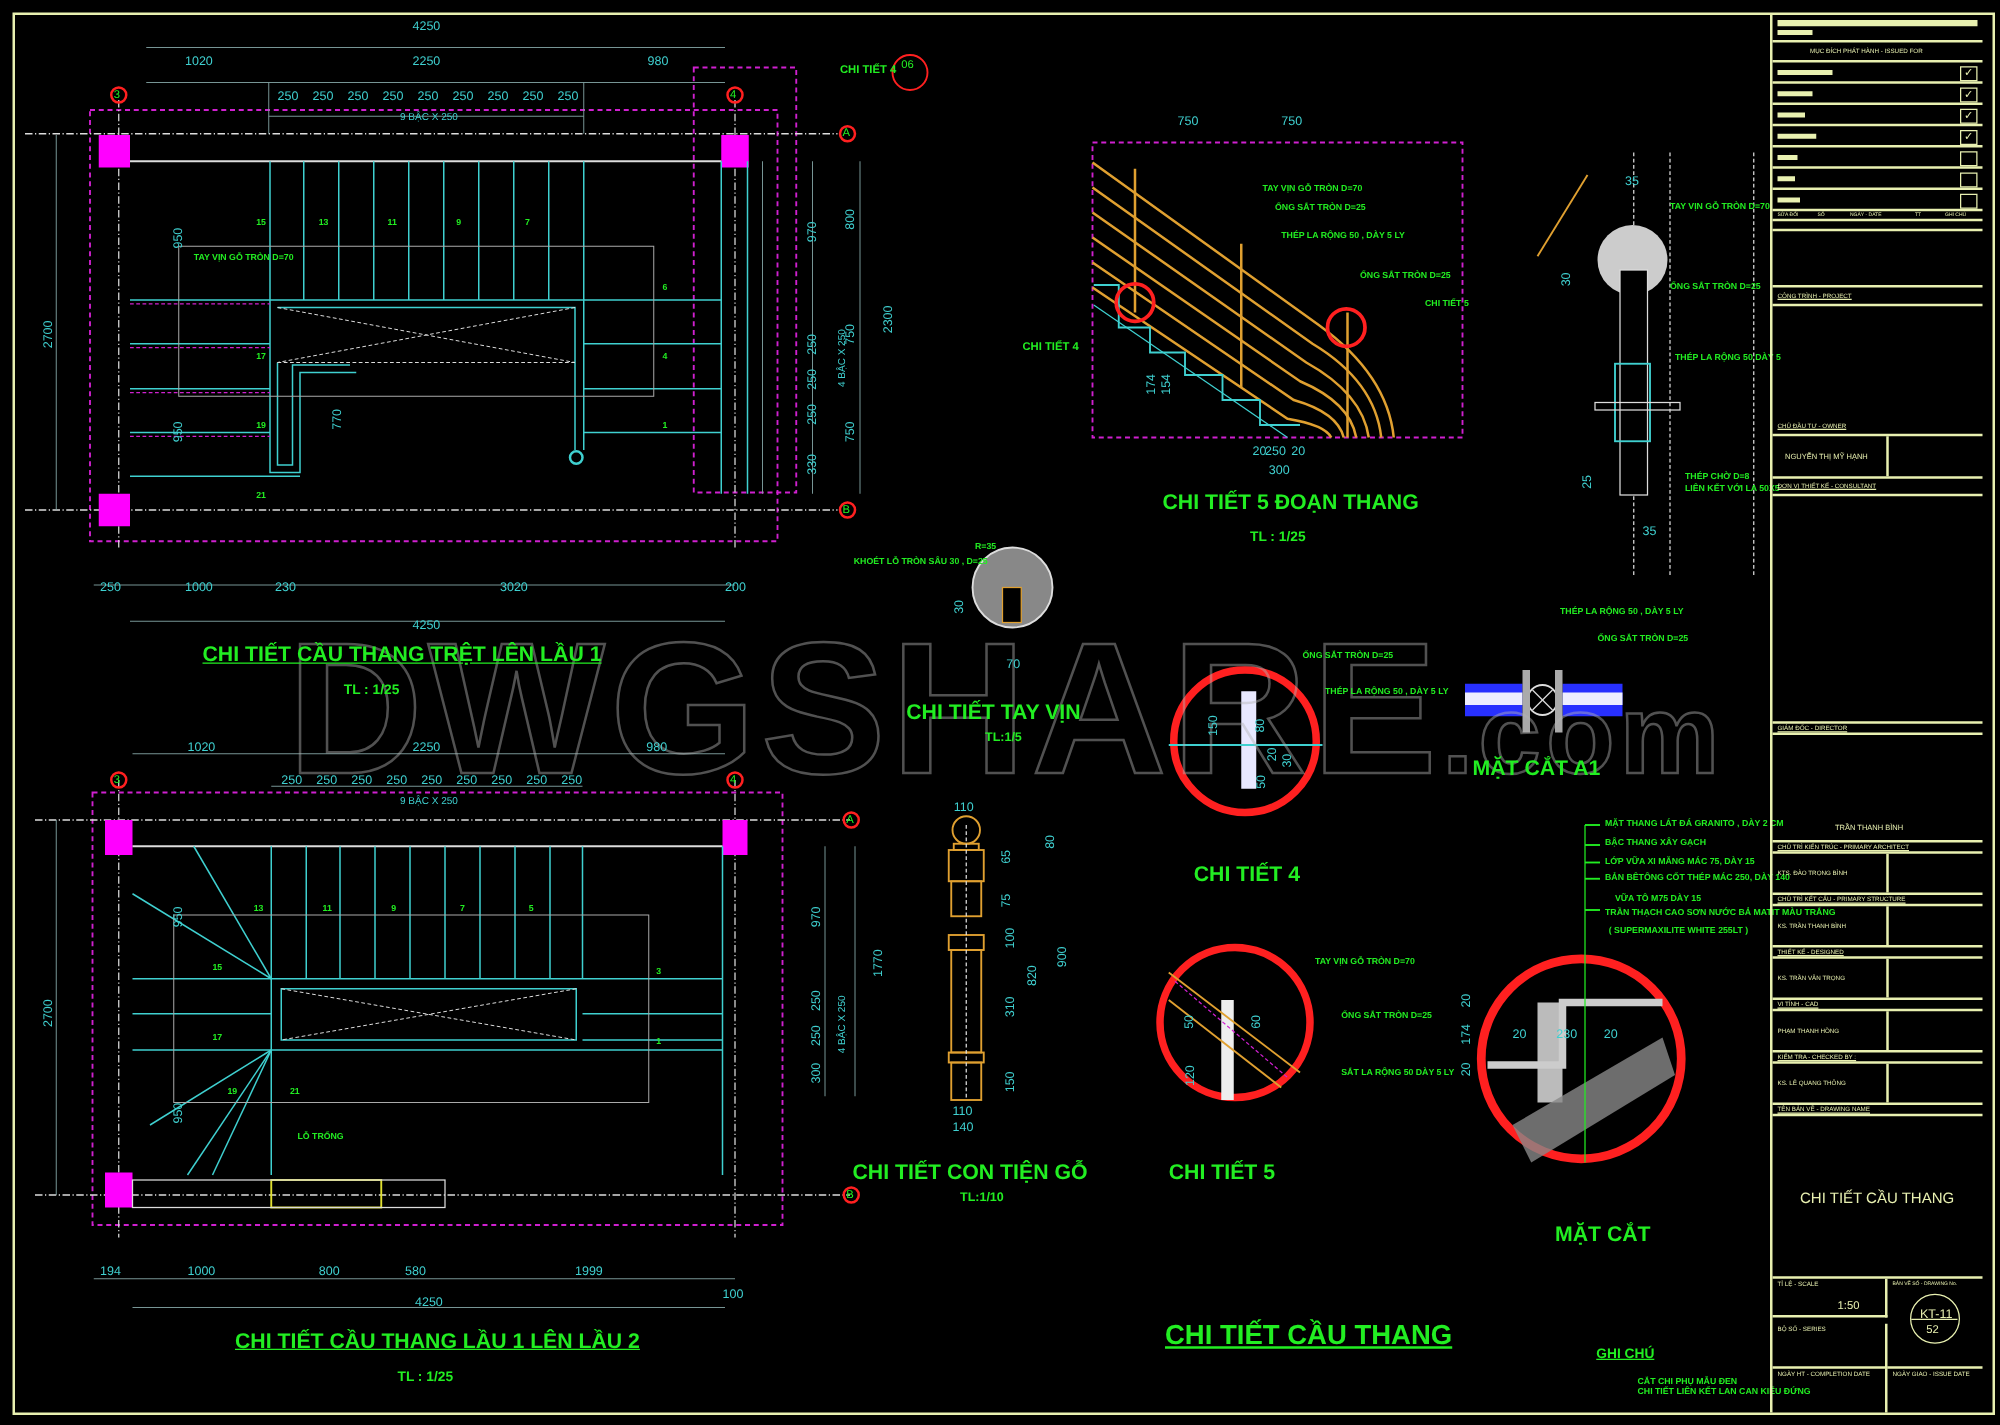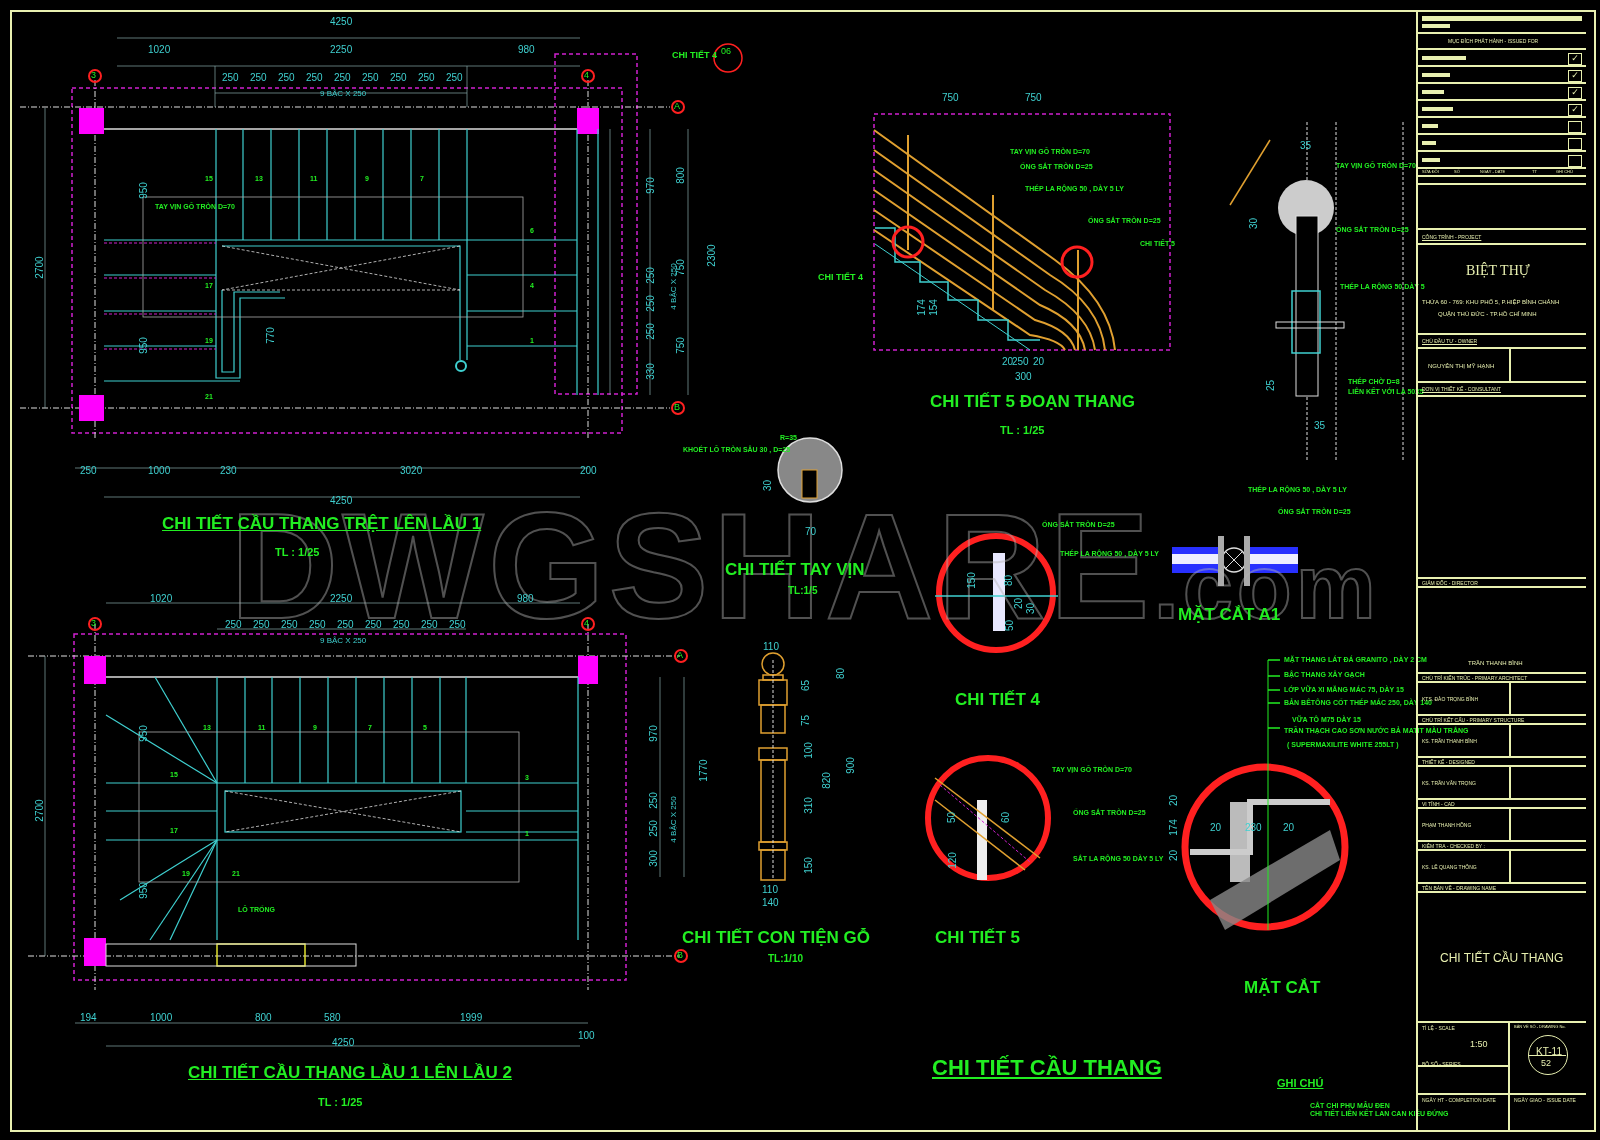--- a/index.html
+++ b/index.html
@@ -477,11 +477,6 @@
   <div class="tb-row" style="top:218px;height:15px;">
       <div class="tb-lbl" style="top:4px;">CÔNG TRÌNH - PROJECT</div>
     </div>
-  <div class="tb-row" style="top:233px;height:90px;">
-    <div class="tb-txt" style="left:48px;top:18px;font-size:14px;font-family:'Liberation Serif',serif;">BIỆT THỰ</div>
-    <div class="tb-txt" style="left:4px;top:54px;font-size:6px;">THỬA 60 - 769: KHU PHỐ 5, P.HIỆP BÌNH CHÁNH</div>
-    <div class="tb-txt" style="left:20px;top:66px;font-size:6px;">QUẬN THỦ ĐỨC - TP.HỒ CHÍ MINH</div>
-  </div>
   <div class="tb-row" style="top:323px;height:14px;">
       <div class="tb-lbl" style="top:3px;">CHỦ ĐẦU TƯ - OWNER</div>
     </div>

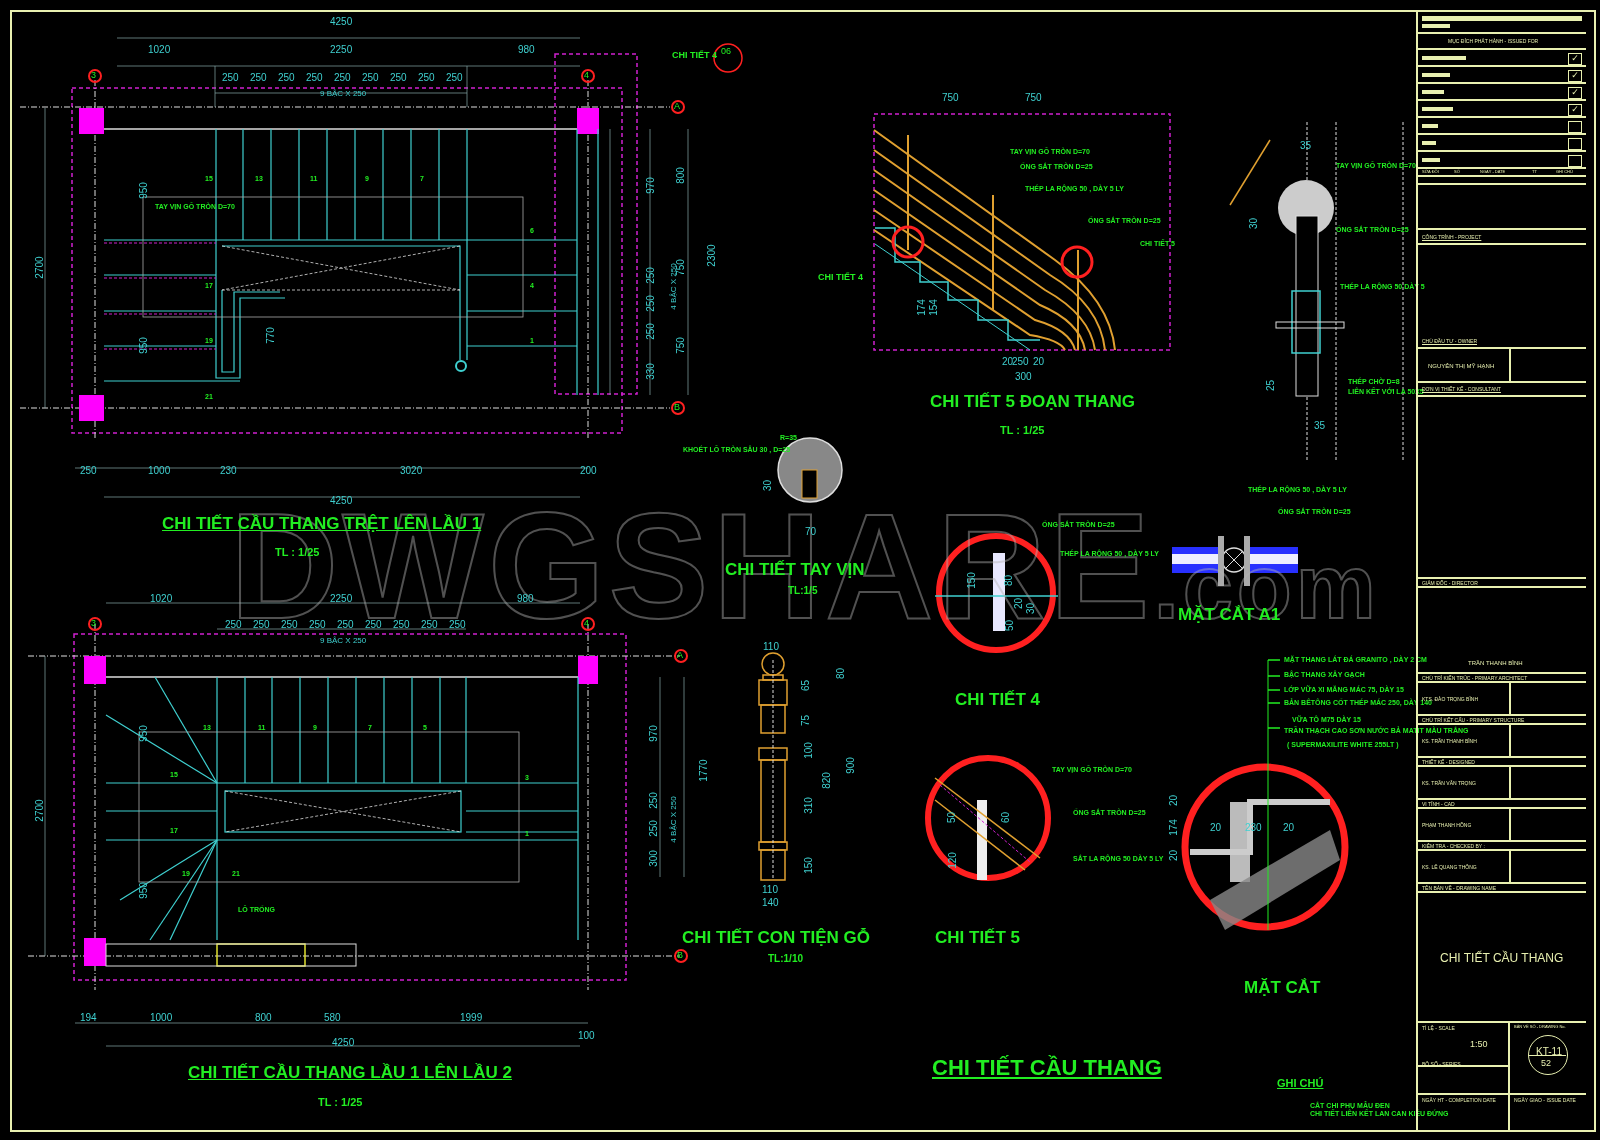--- a/index.html
+++ b/index.html
@@ -535,7 +535,7 @@
   <div class="tb-row" style="top:881px;height:130px;">
       <div class="tb-txt" style="left:22px;top:58px;font-size:12px;">CHI TIẾT CẦU THANG</div>
     </div>
-  <div style="position:absolute;left:0;top:1011px;width:92px;height:44px;border-right:2px solid #e8f0b0;border-bottom:2px solid #e8f0b0;box-sizing:border-box;">
+  <div style="position:absolute;left:0;top:1011px;width:92px;height:31px;border-right:2px solid #e8f0b0;border-bottom:2px solid #e8f0b0;box-sizing:border-box;">
     <div class="tb-lbl" style="top:2px;text-decoration:none;">TỈ LỆ - SCALE</div>
     <div class="tb-txt" style="left:52px;top:16px;font-size:9px;">1:50</div>
   </div>

